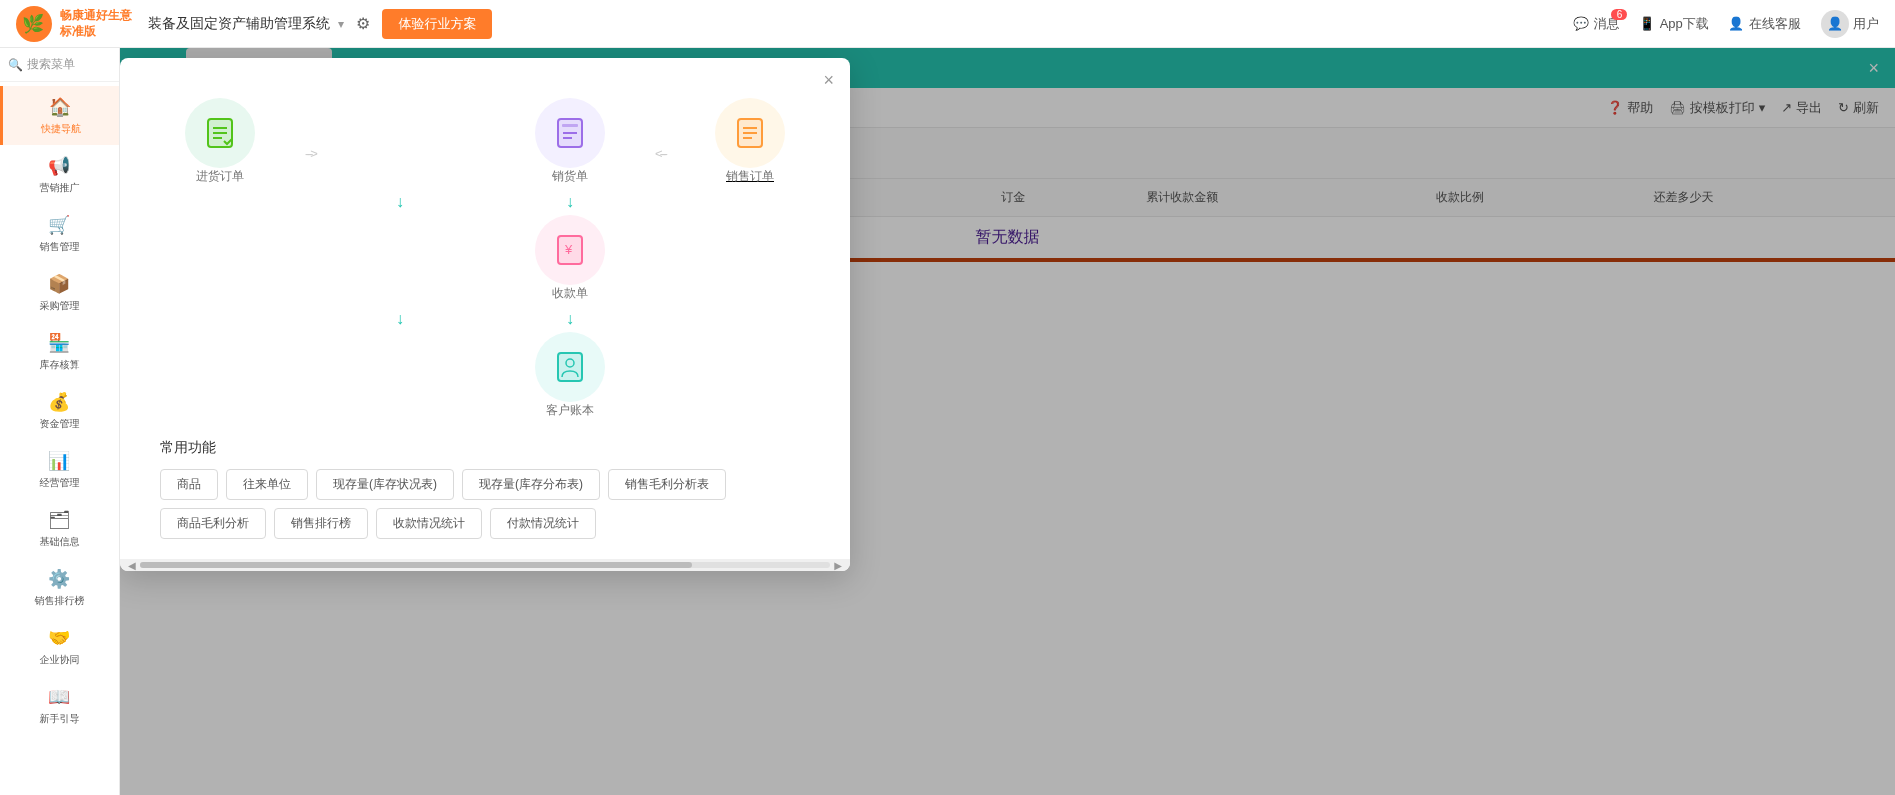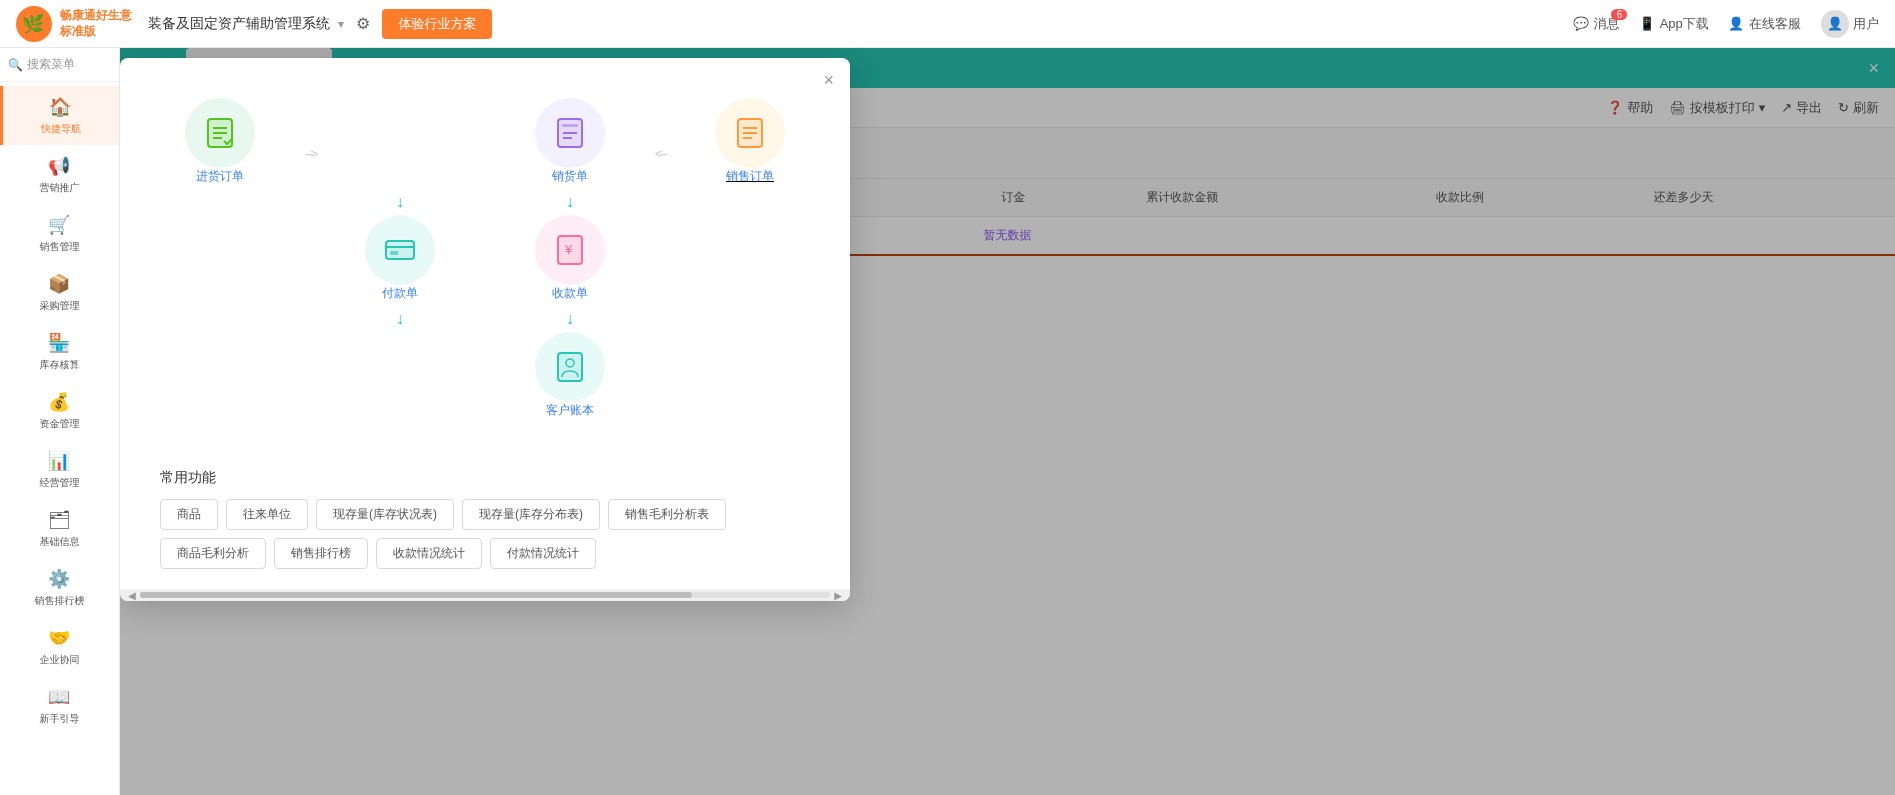--- a/index.html
+++ b/index.html
@@ -69,7 +69,7 @@
     
     .flow-section { padding: 40px 40px 20px; }
     .flow-circle { width: 70px; height: 70px; border-radius: 50%; display: flex; align-items: center; justify-content: center; font-size: 28px; }
-    .flow-label { font-size: 12px; color: #3b82f6; }
+    .flow-label { font-size: 12px; color: #737373; }
     .flow-col { display: flex; flex-direction: column; align-items: center; }
 
     

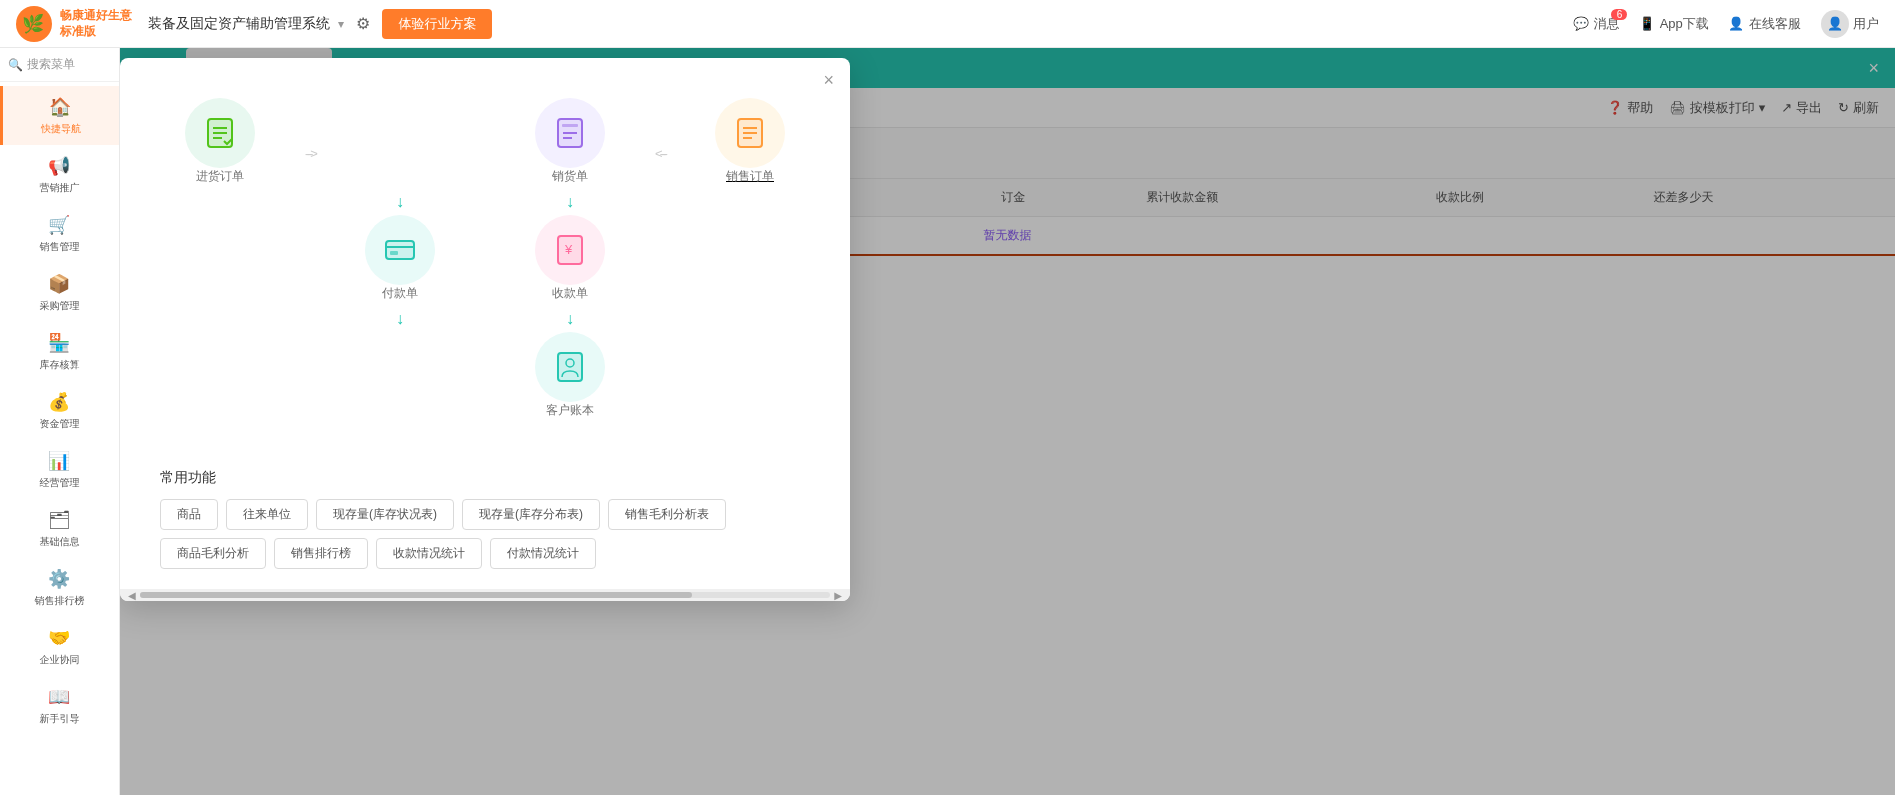--- a/index.html
+++ b/index.html
@@ -58,7 +58,7 @@
     .table-area { flex: 1; overflow: auto; background: #fff; }
     .data-table { width: 100%; border-collapse: collapse; }
     .data-table th { background: #fafafa; border-bottom: 1px solid #e8e8e8; padding: 10px 12px; text-align: left; font-size: 12px; color: #555; font-weight: 500; white-space: nowrap; }
-    .data-table td { border-bottom: 2px solid #c2410c; padding: 10px 12px; font-size: 12px; color: #8b5cf6; }
+    .data-table td { border-bottom: 4px solid #c2410c; padding: 10px 12px; font-size: 16px; color: #4c1d95; }
     .no-data { text-align: center; padding: 60px; color: #999; font-size: 13px; }
 
     

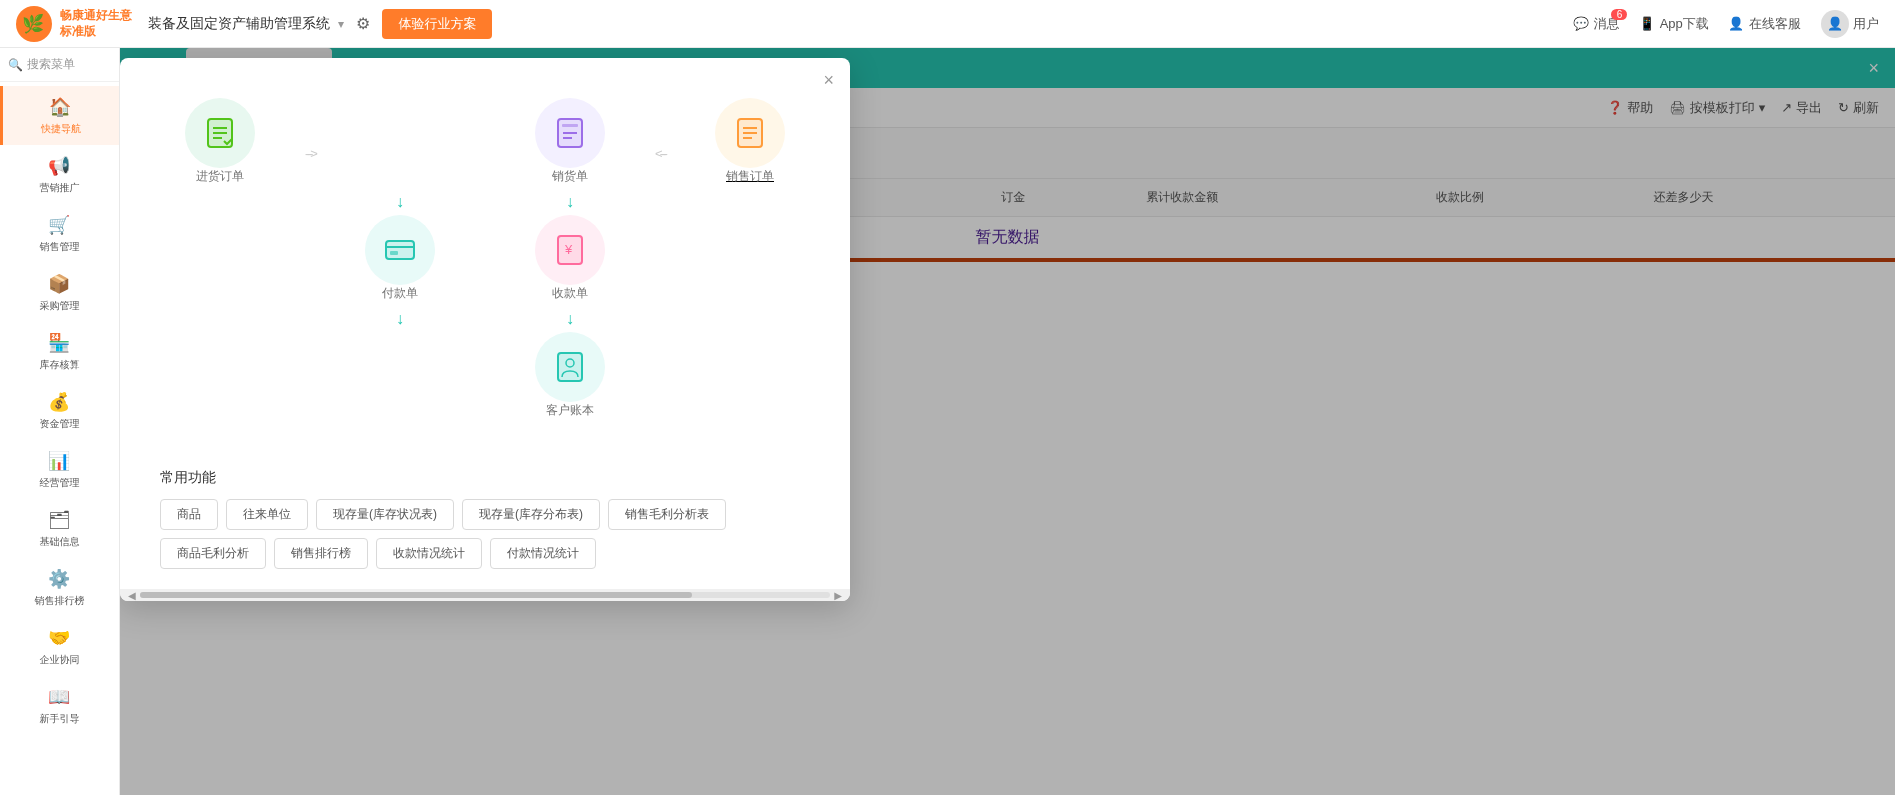--- a/index.html
+++ b/index.html
@@ -337,17 +337,6 @@
             <div style="display:flex; gap:0; margin-top:4px; margin-bottom: 8px;">
               <div style="width:120px;"></div>
               <div style="width:60px;"></div>
-              <div class="flow-col" style="align-items:center; width:120px;">
-                <div style="width:70px;height:70px;border-radius:50%;display:flex;align-items:center;justify-content:center;background:#e8faf8;">
-                  <svg width="36" height="36" viewBox="0 0 36 36">
-                      <rect x="4" y="9" width="28" height="18" rx="3" fill="#26c6b2" opacity="0.15"></rect>
-                      <rect x="4" y="9" width="28" height="18" rx="3" fill="none" stroke="#26c6b2" stroke-width="2"></rect>
-                      <line x1="4" y1="15" x2="32" y2="15" stroke="#26c6b2" stroke-width="2"></line>
-                      <rect x="8" y="19" width="8" height="4" rx="1" fill="#26c6b2" opacity="0.6"></rect>
-                    </svg>
-                </div>
-                <span class="flow-label">付款单</span>
-              </div>
               <div style="flex:1;"></div>
               <div class="flow-col" style="align-items:center; width:120px;">
                 <div style="width:70px;height:70px;border-radius:50%;display:flex;align-items:center;justify-content:center;background:#ffeef5;">

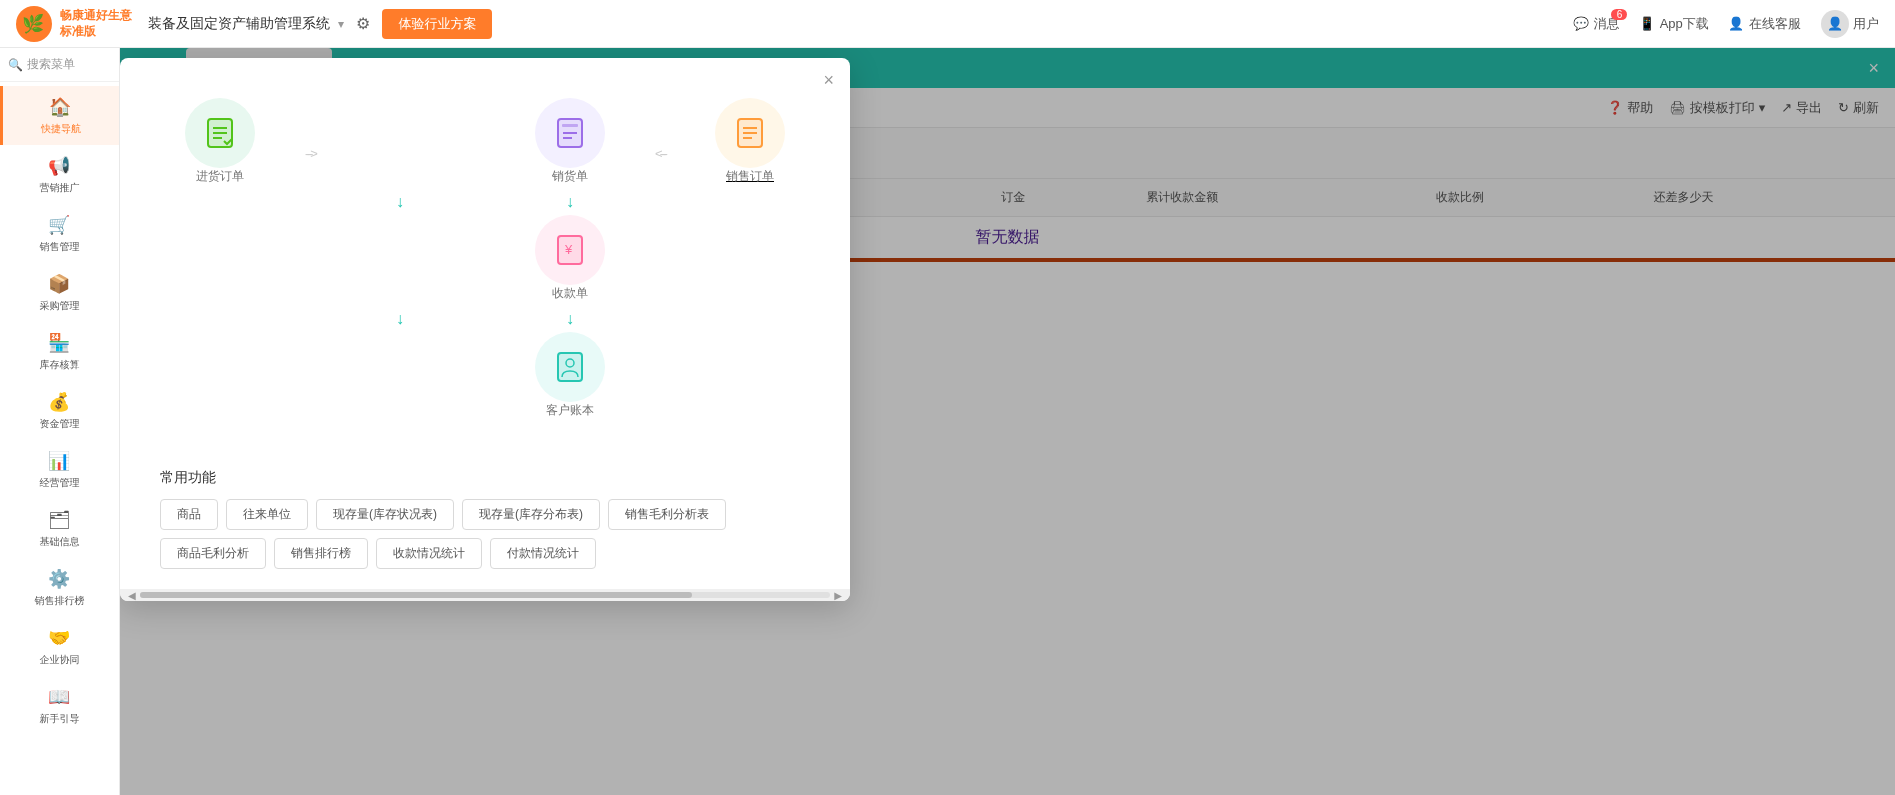--- a/index.html
+++ b/index.html
@@ -79,7 +79,7 @@
     .circle-orange { background: #fff7e8; color: #ff9c3a; }
 
     
-    .common-section { padding: 0 40px 20px; margin-top: 30px; }
+    .common-section { padding: 0 40px 20px; }
     .common-title { font-size: 14px; color: #333; margin-bottom: 12px; }
     .common-grid { display: flex; flex-wrap: wrap; gap: 8px; }
     .common-btn { border: 1px solid #d9d9d9; background: #fff; color: #555; padding: 6px 16px; border-radius: 4px; font-size: 12px; cursor: pointer; }

